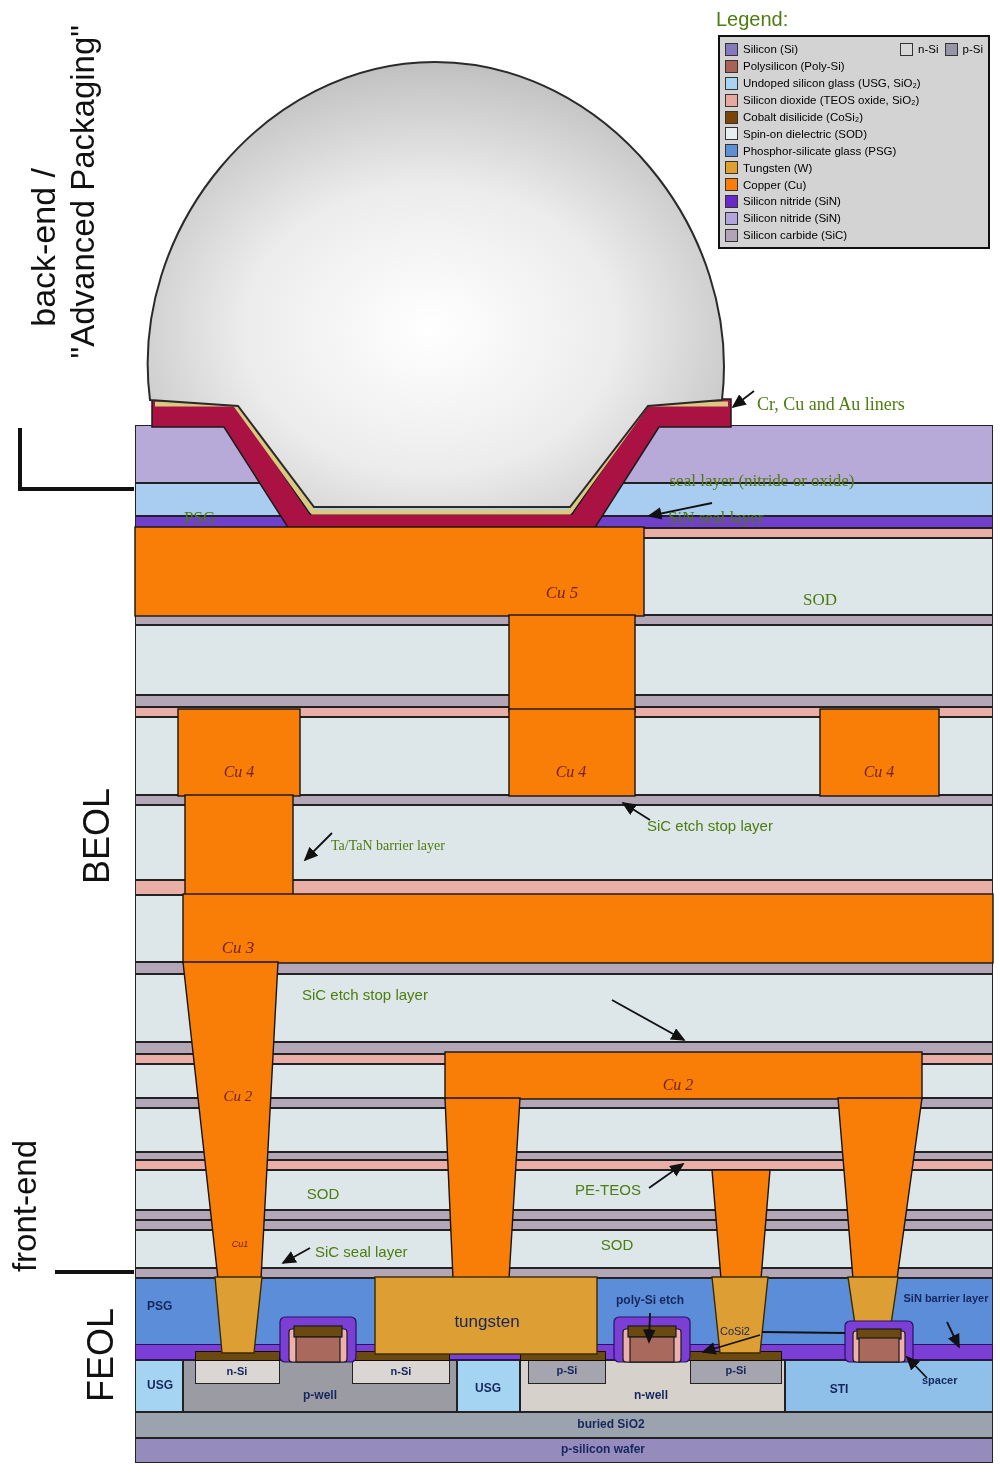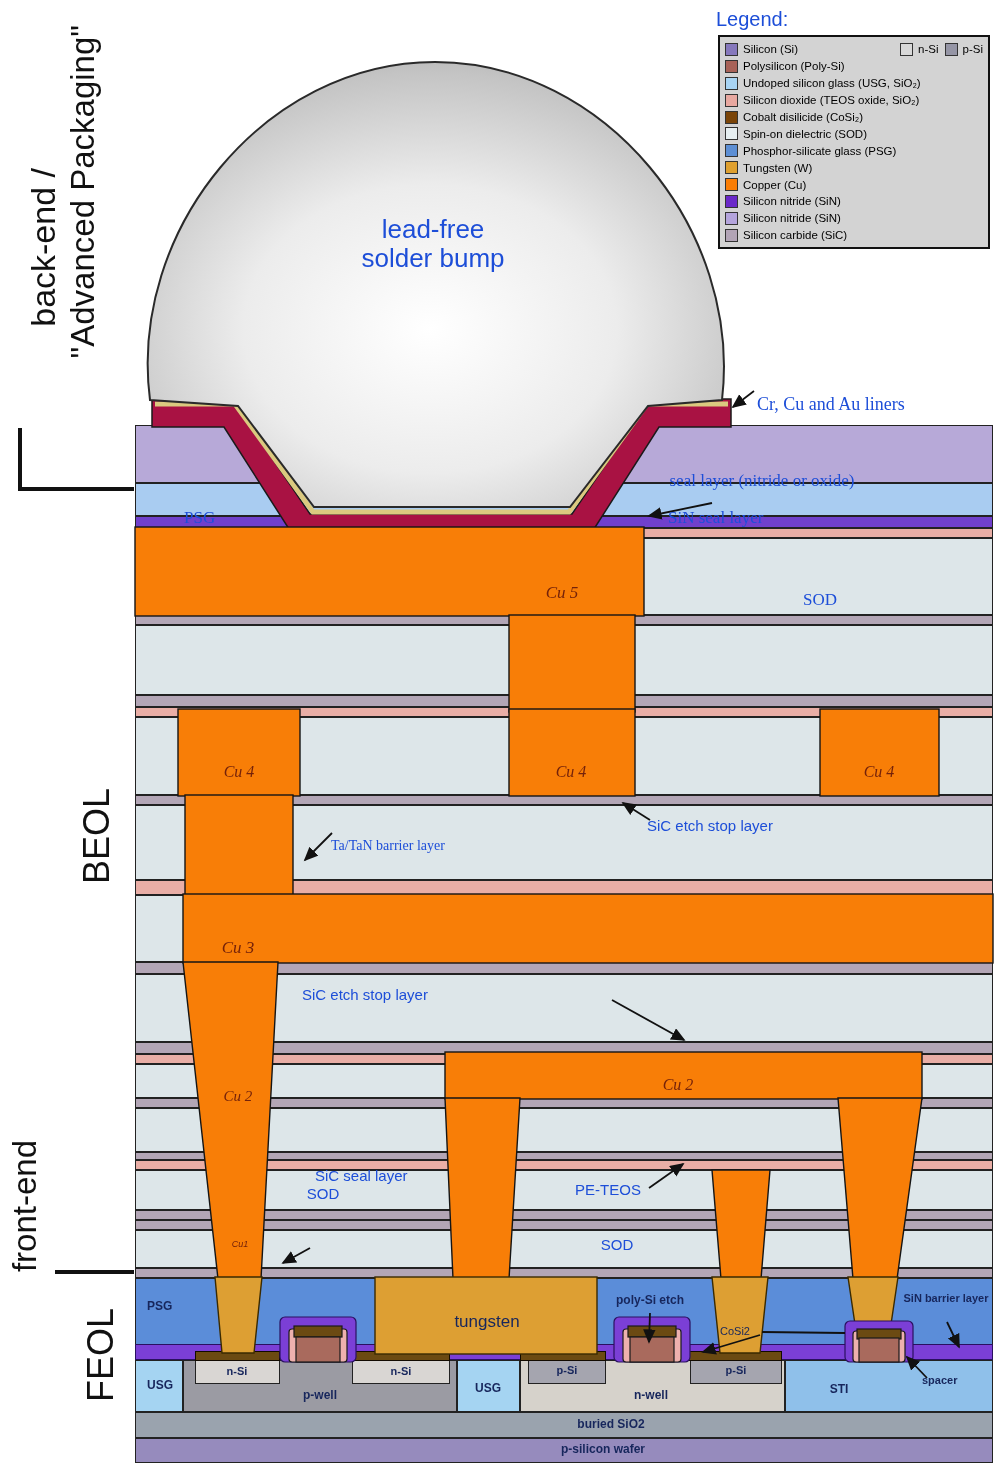--- a/index.html
+++ b/index.html
@@ -10,7 +10,7 @@
   .sod{background:#dde6e9;}
   .sic{background:#b3a6b6;}
   .pink{background:#e9aea6;}
-  .lab{position:absolute;color:#1d4ed8;white-space:nowrap;line-height:1.1;}
+  .lab{position:absolute;color:#4d7c0f;white-space:nowrap;line-height:1.1;}
   .ser{font-family:"Liberation Serif",serif;margin-top:20px;}
   .san{font-family:"Liberation Sans",sans-serif;}
   .ctr{transform:translateX(-50%);text-align:center;}

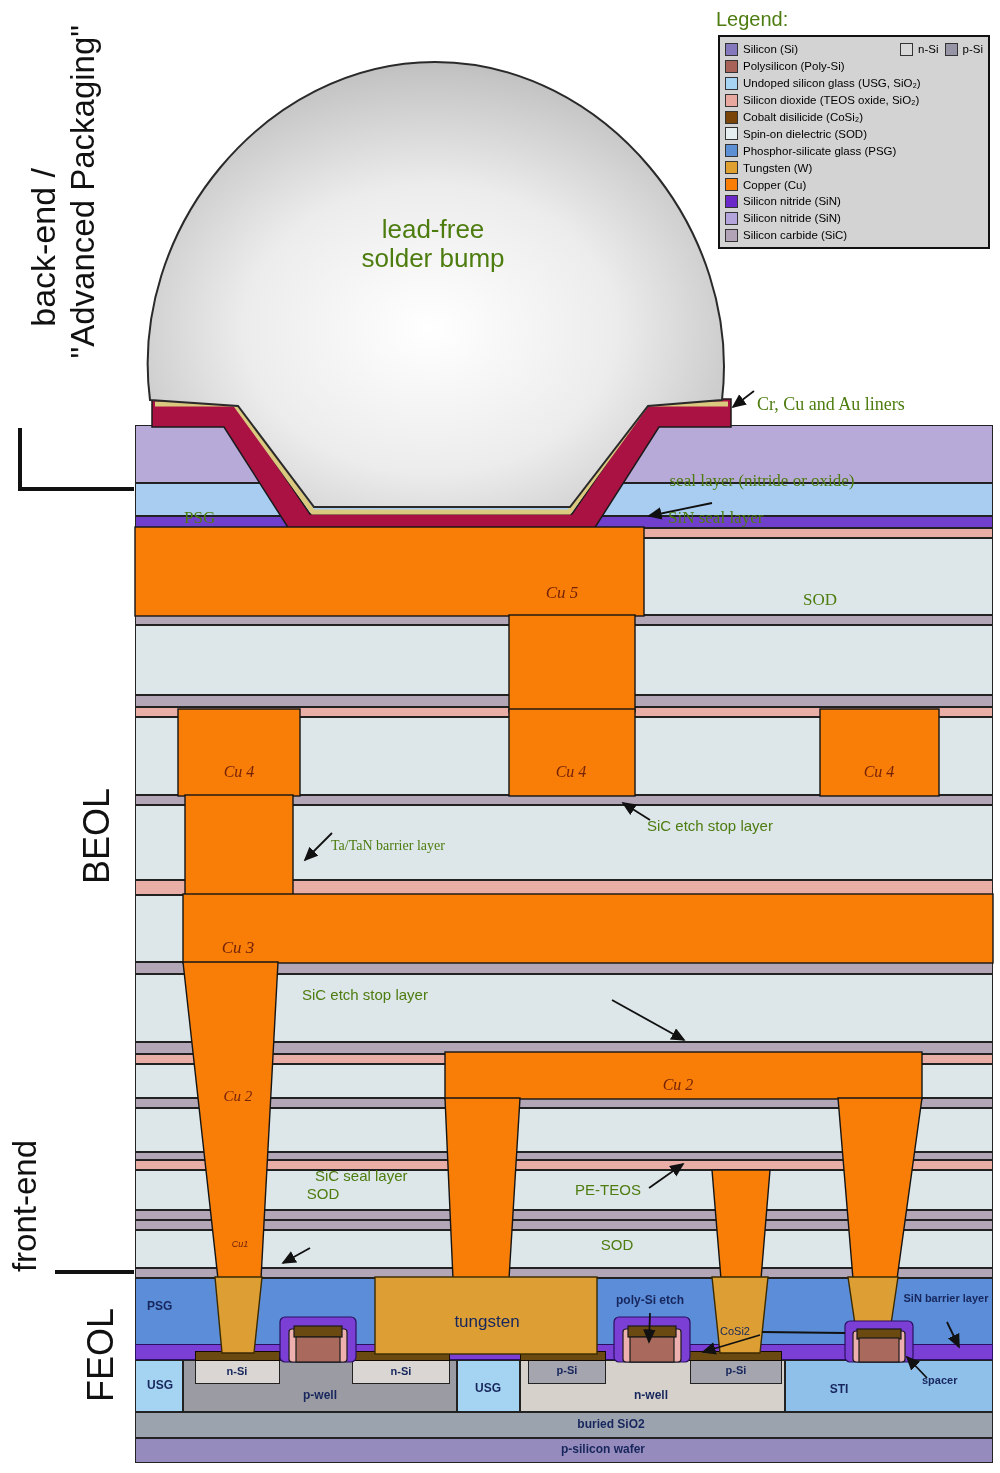--- a/index.html
+++ b/index.html
@@ -163,10 +163,6 @@
     </g>
   </svg>
 
-  <div class="lab san ctr" style="left:433px;top:215px;font-size:26px;">
-    <div>lead-free</div>
-      <div>solder bump</div>
-  </div>
   <div class="lab ser" style="left:757px;top:375px;font-size:18px;">Cr, Cu and Au liners</div>
   <div class="lab ser ctr" style="left:762px;top:452px;font-size:17px;">seal layer (nitride or oxide)</div>
   <div class="lab ser" style="left:184px;top:489px;font-size:17px;">PSG</div>

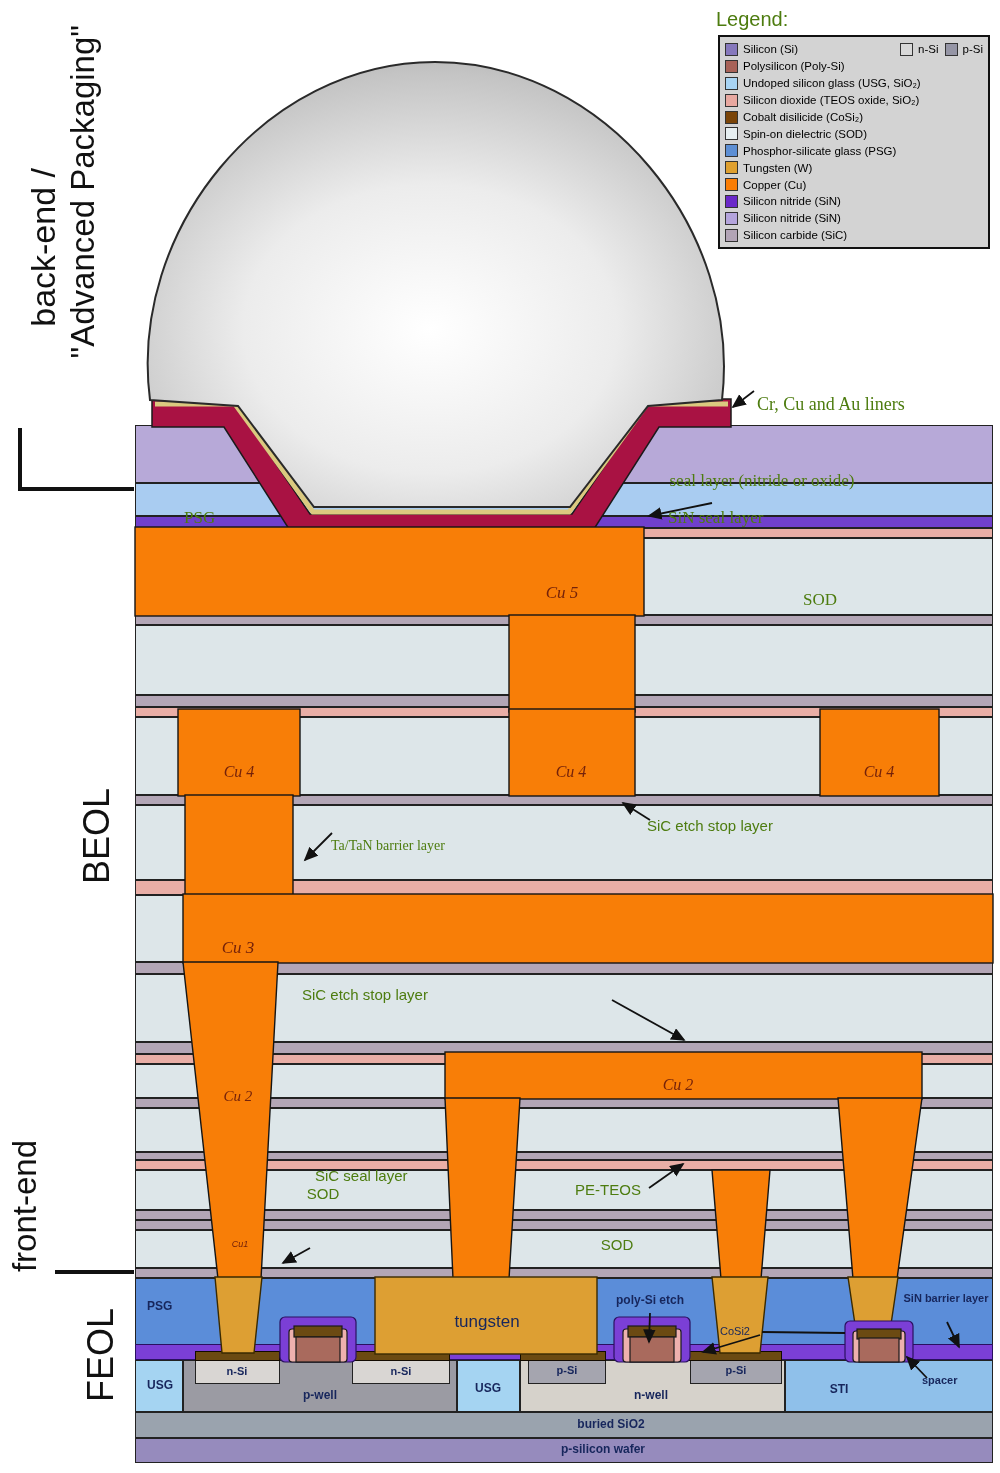--- a/index.html
+++ b/index.html
@@ -181,7 +181,7 @@
   <div class="lab san ctr" style="left:323px;top:1186px;font-size:15px;">SOD</div>
   <div class="lab san ctr" style="left:608px;top:1182px;font-size:15px;">PE-TEOS</div>
   <div class="lab san cu ctr" style="left:240px;top:1240px;font-size:9px;">Cu1</div>
-  <div class="lab san" style="left:315px;top:1168px;font-size:15px;">SiC seal layer</div>
+  <div class="lab san" style="left:315px;top:1244px;font-size:15px;">SiC seal layer</div>
   <div class="lab san ctr" style="left:617px;top:1237px;font-size:15px;">SOD</div>
   <div class="lab san navy" style="left:147px;top:1300px;font-size:12px;font-weight:bold;">PSG</div>
   <div class="lab san navy ctr" style="left:487px;top:1313px;font-size:17px;">tungsten</div>

